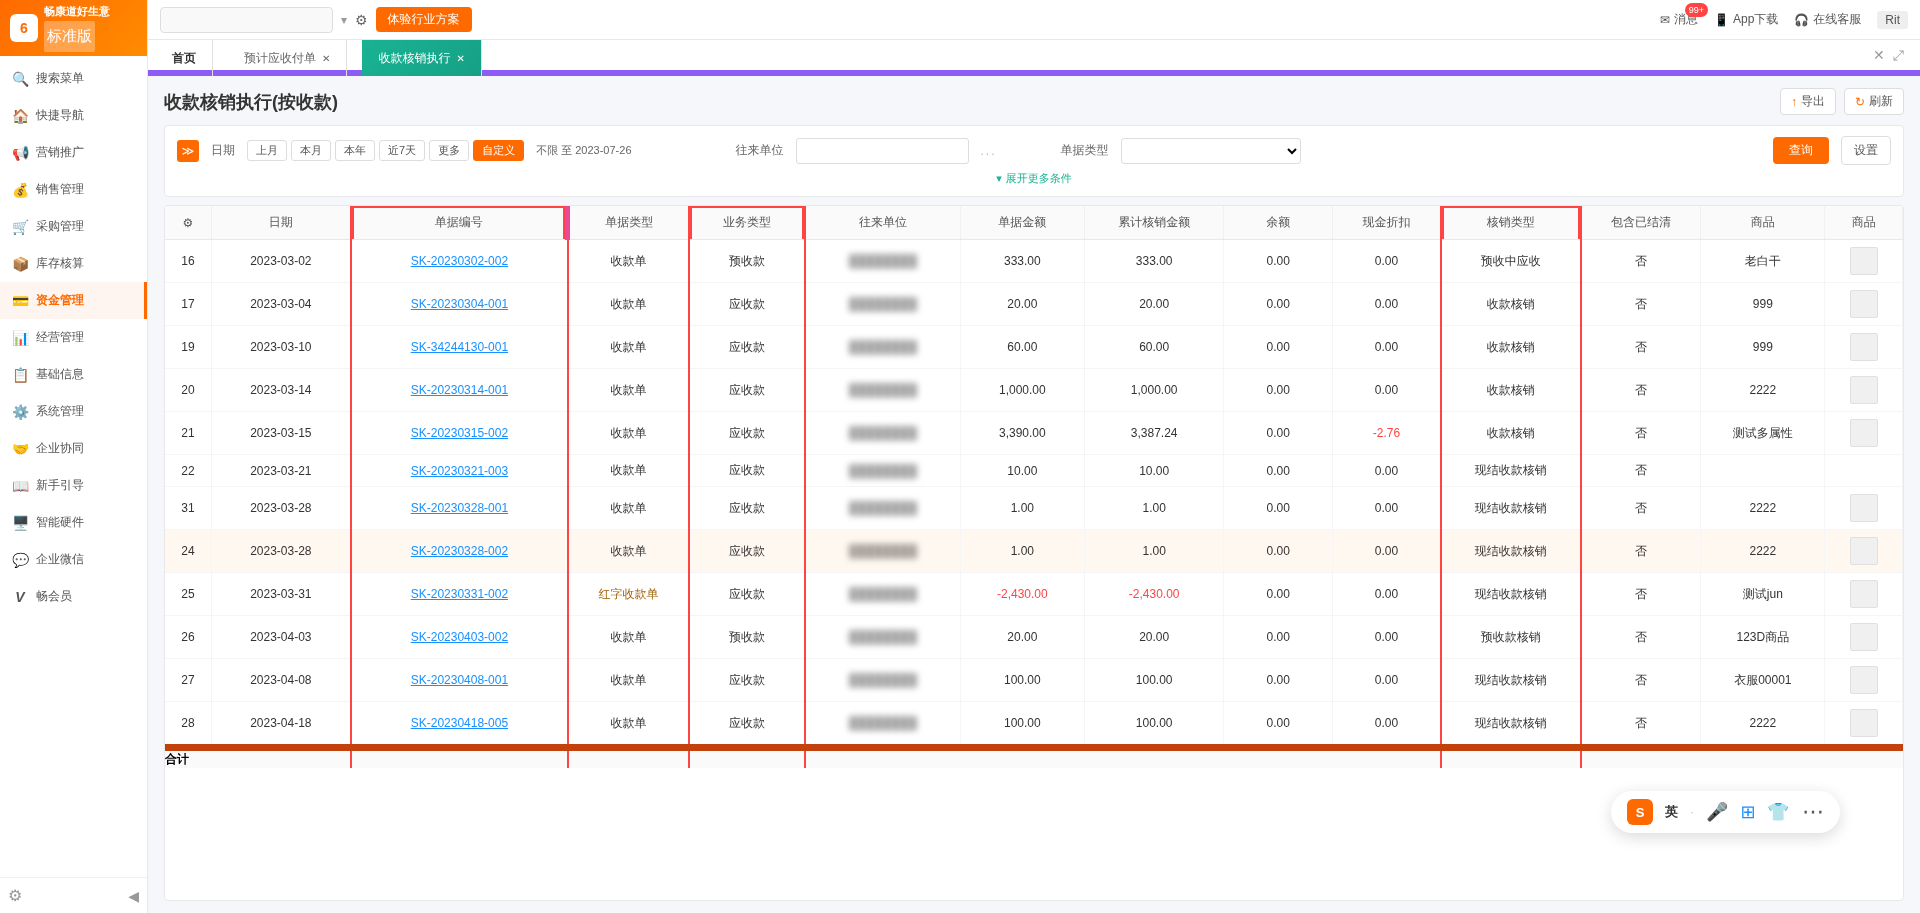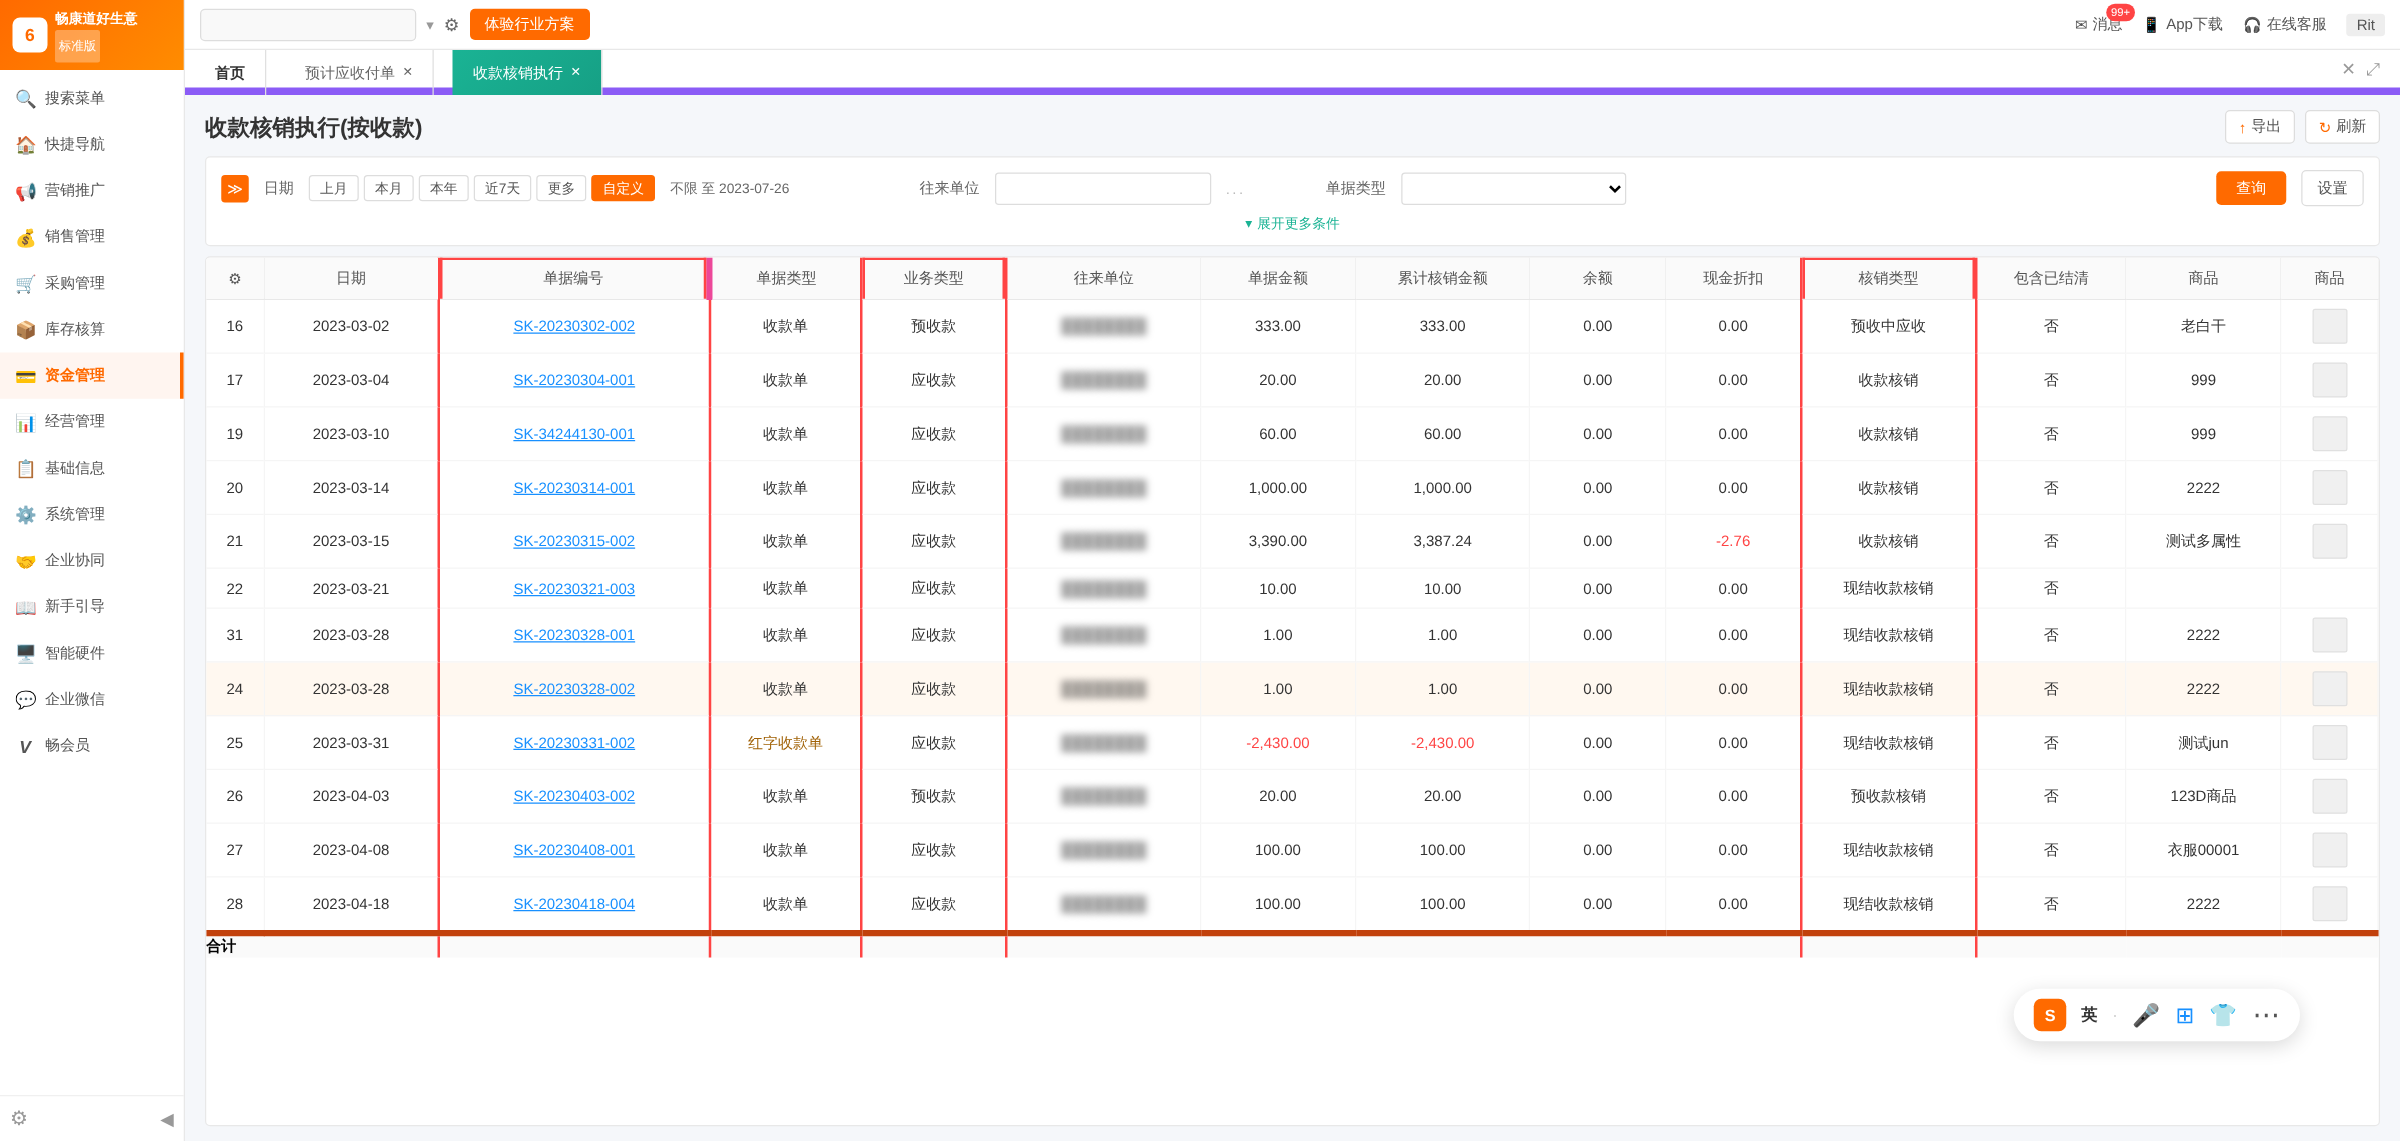--- a/index.html
+++ b/index.html
@@ -9,7 +9,7 @@
     .sidebar { width: 148px; background: #fff; border-right: 1px solid #e8e8e8; display: flex; flex-direction: column; flex-shrink: 0; }
     .sidebar-logo { height: 56px; background: linear-gradient(135deg, #ff6a00, #ff8c00); display: flex; align-items: center; padding: 0 10px; gap: 6px; }
     .sidebar-logo-icon { width: 28px; height: 28px; background: #fff; border-radius: 6px; display: flex; align-items: center; justify-content: center; color: #ff6a00; font-weight: bold; font-size: 14px; }
-    .sidebar-logo-badge { font-size: 10px; background: rgba(255,255,255,0.3); padding: 6px 3px; border-radius: 2px; color: #fff; margin-top: 2px; display: inline-block; }
+    .sidebar-logo-badge { font-size: 15px; background: rgba(255,255,255,0.3); padding: 6px 3px; border-radius: 2px; color: #fff; margin-top: 2px; display: inline-block; }
     .sidebar-menu { flex: 1; overflow-y: auto; padding: 4px 0; }
     .sidebar-item { display: flex; align-items: center; padding: 10px 12px; cursor: pointer; color: #555; gap: 8px; font-size: 12px; }
     .sidebar-item.active { background: #fff5f0; color: #ff6a00; font-weight: bold; border-right: 3px solid #ff6a00; }

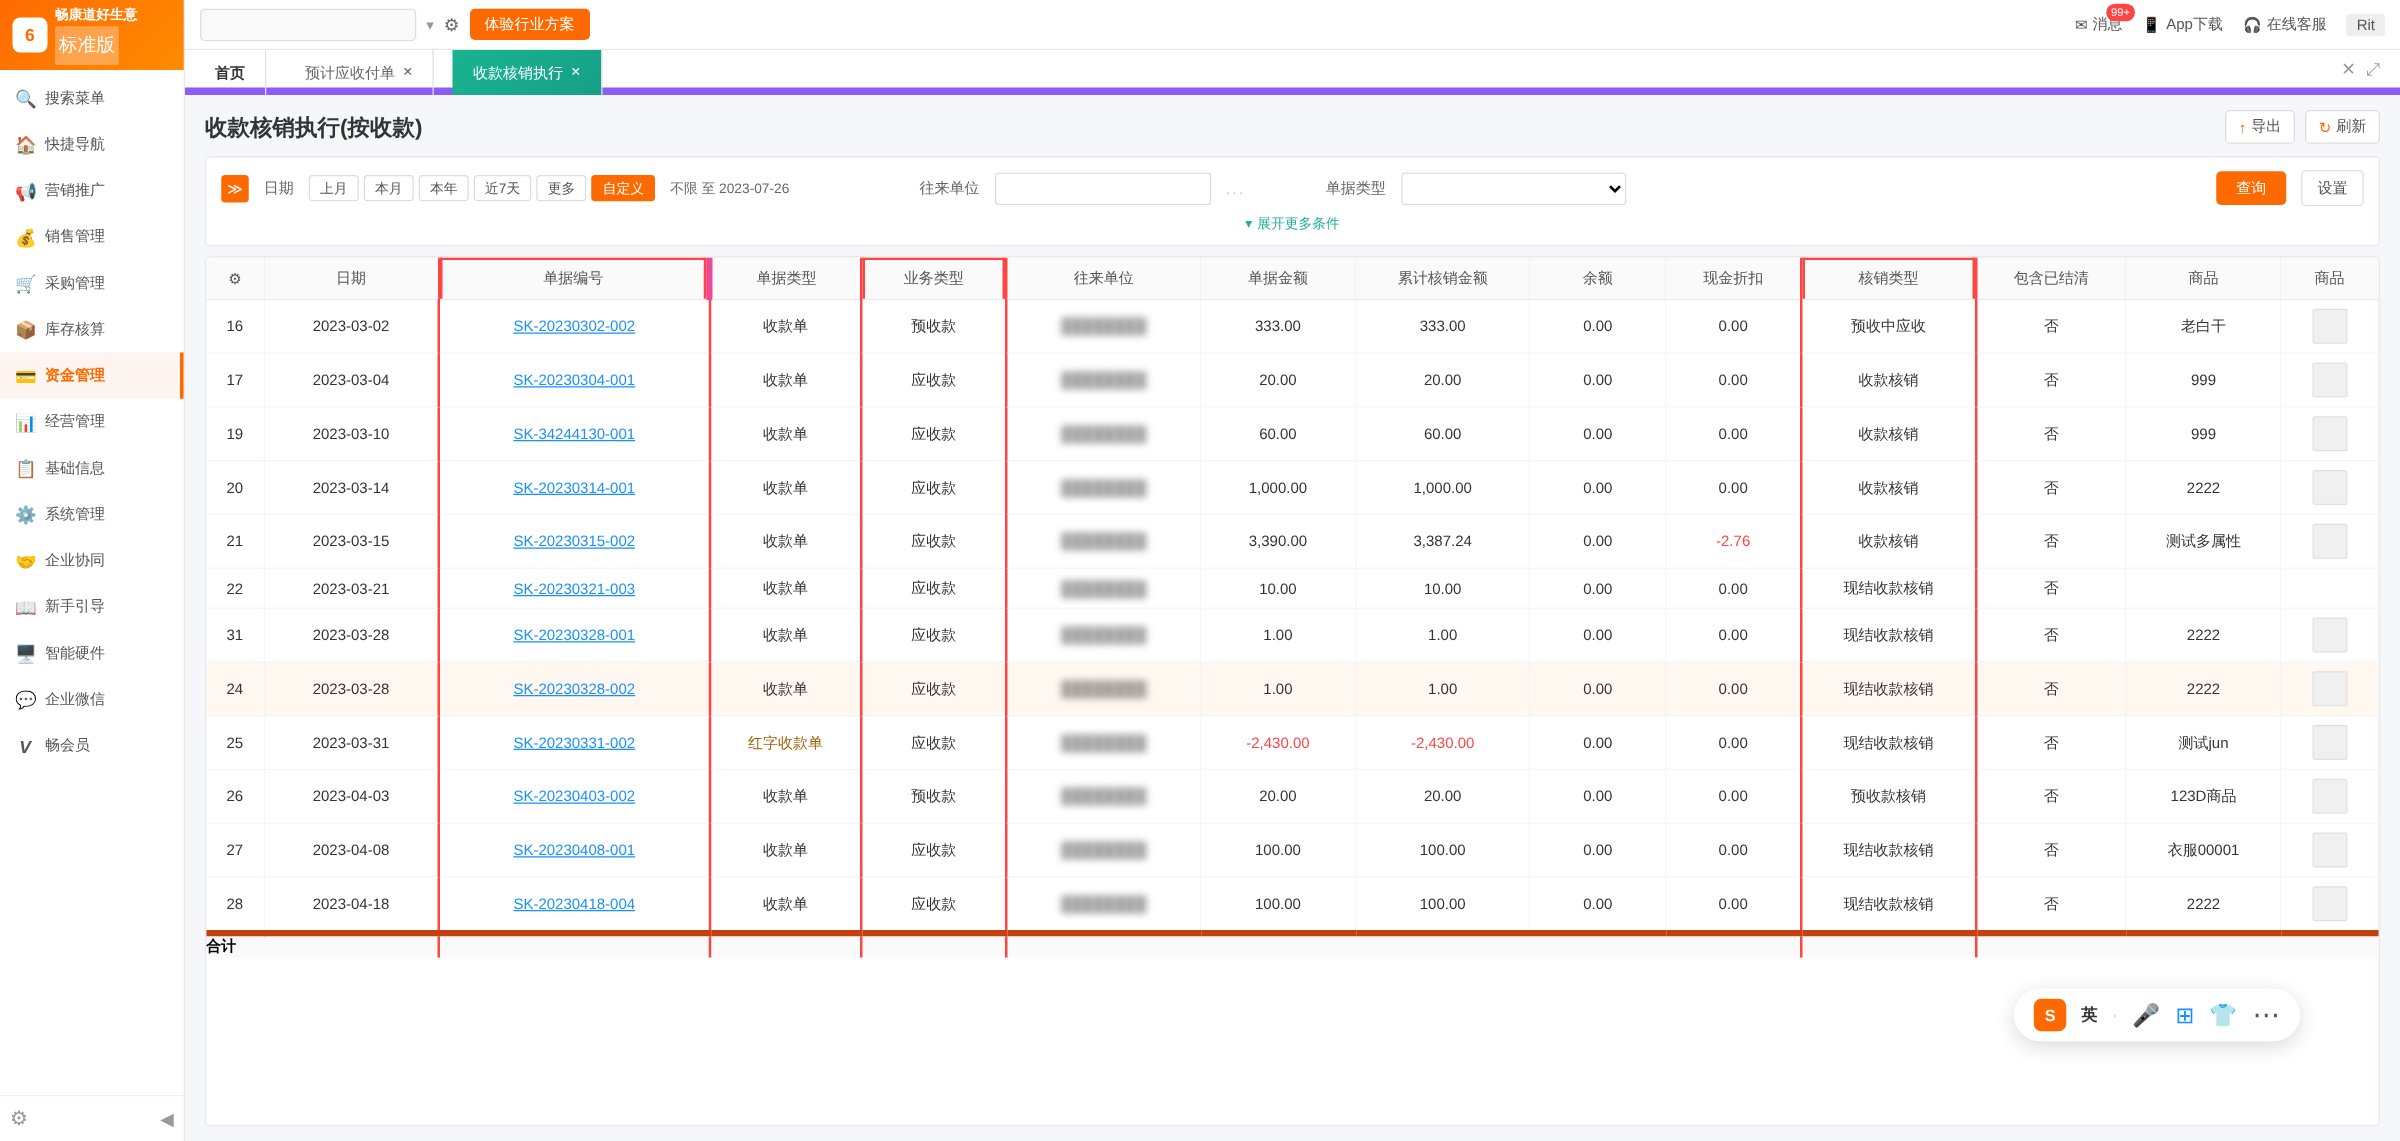--- a/index.html
+++ b/index.html
@@ -510,7 +510,7 @@
               <tr>
                 <td>28</td>
                 <td>2023-04-18</td>
-                <td class="link cell-docno last-row-docno">SK-20230418-004</td>
+                <td class="link cell-docno last-row-docno">SK-20230418-005</td>
                 <td>收款单</td>
                 <td class="cell-biztype last-row-biztype">应收款</td>
                 <td class="blurred">████████</td>

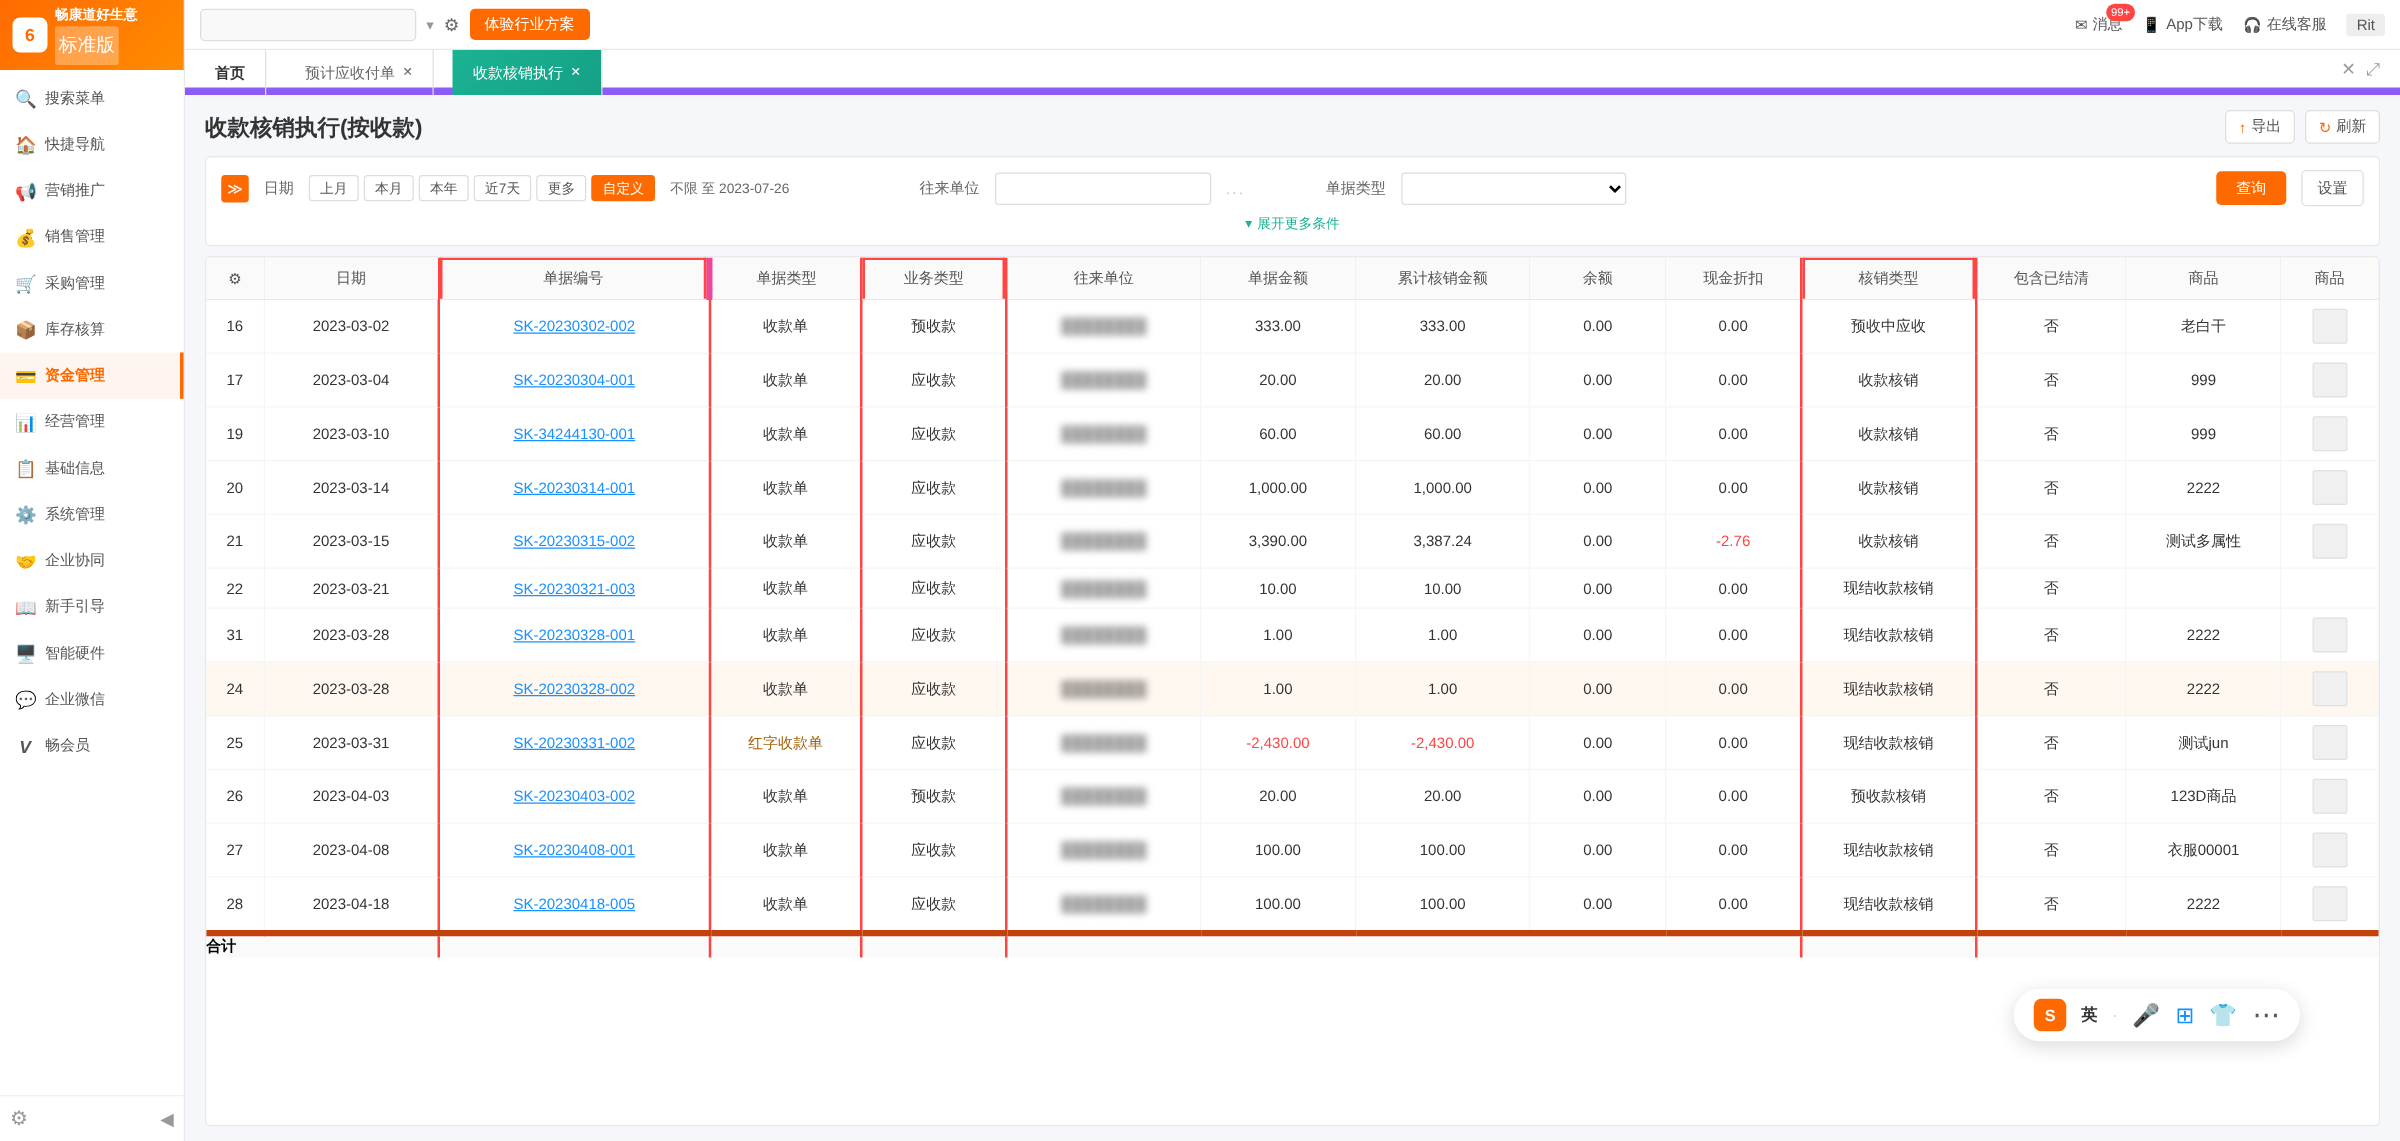--- a/index.html
+++ b/index.html
@@ -90,7 +90,7 @@
     .col-incl { width: 65px; }
     .col-goods { width: 80px; }
     .col-goods2 { width: 50px; }
-    .tfoot-row td { font-weight: bold; background: #fafafa; border-top: 5px solid #c2410c; }
+    .tfoot-row td { font-weight: bold; background: #fafafa; border-top: 7px solid #c2410c; }
     .blurred { color: transparent; text-shadow: 0 0 6px rgba(0,0,0,0.35); user-select: none; }
 
     

